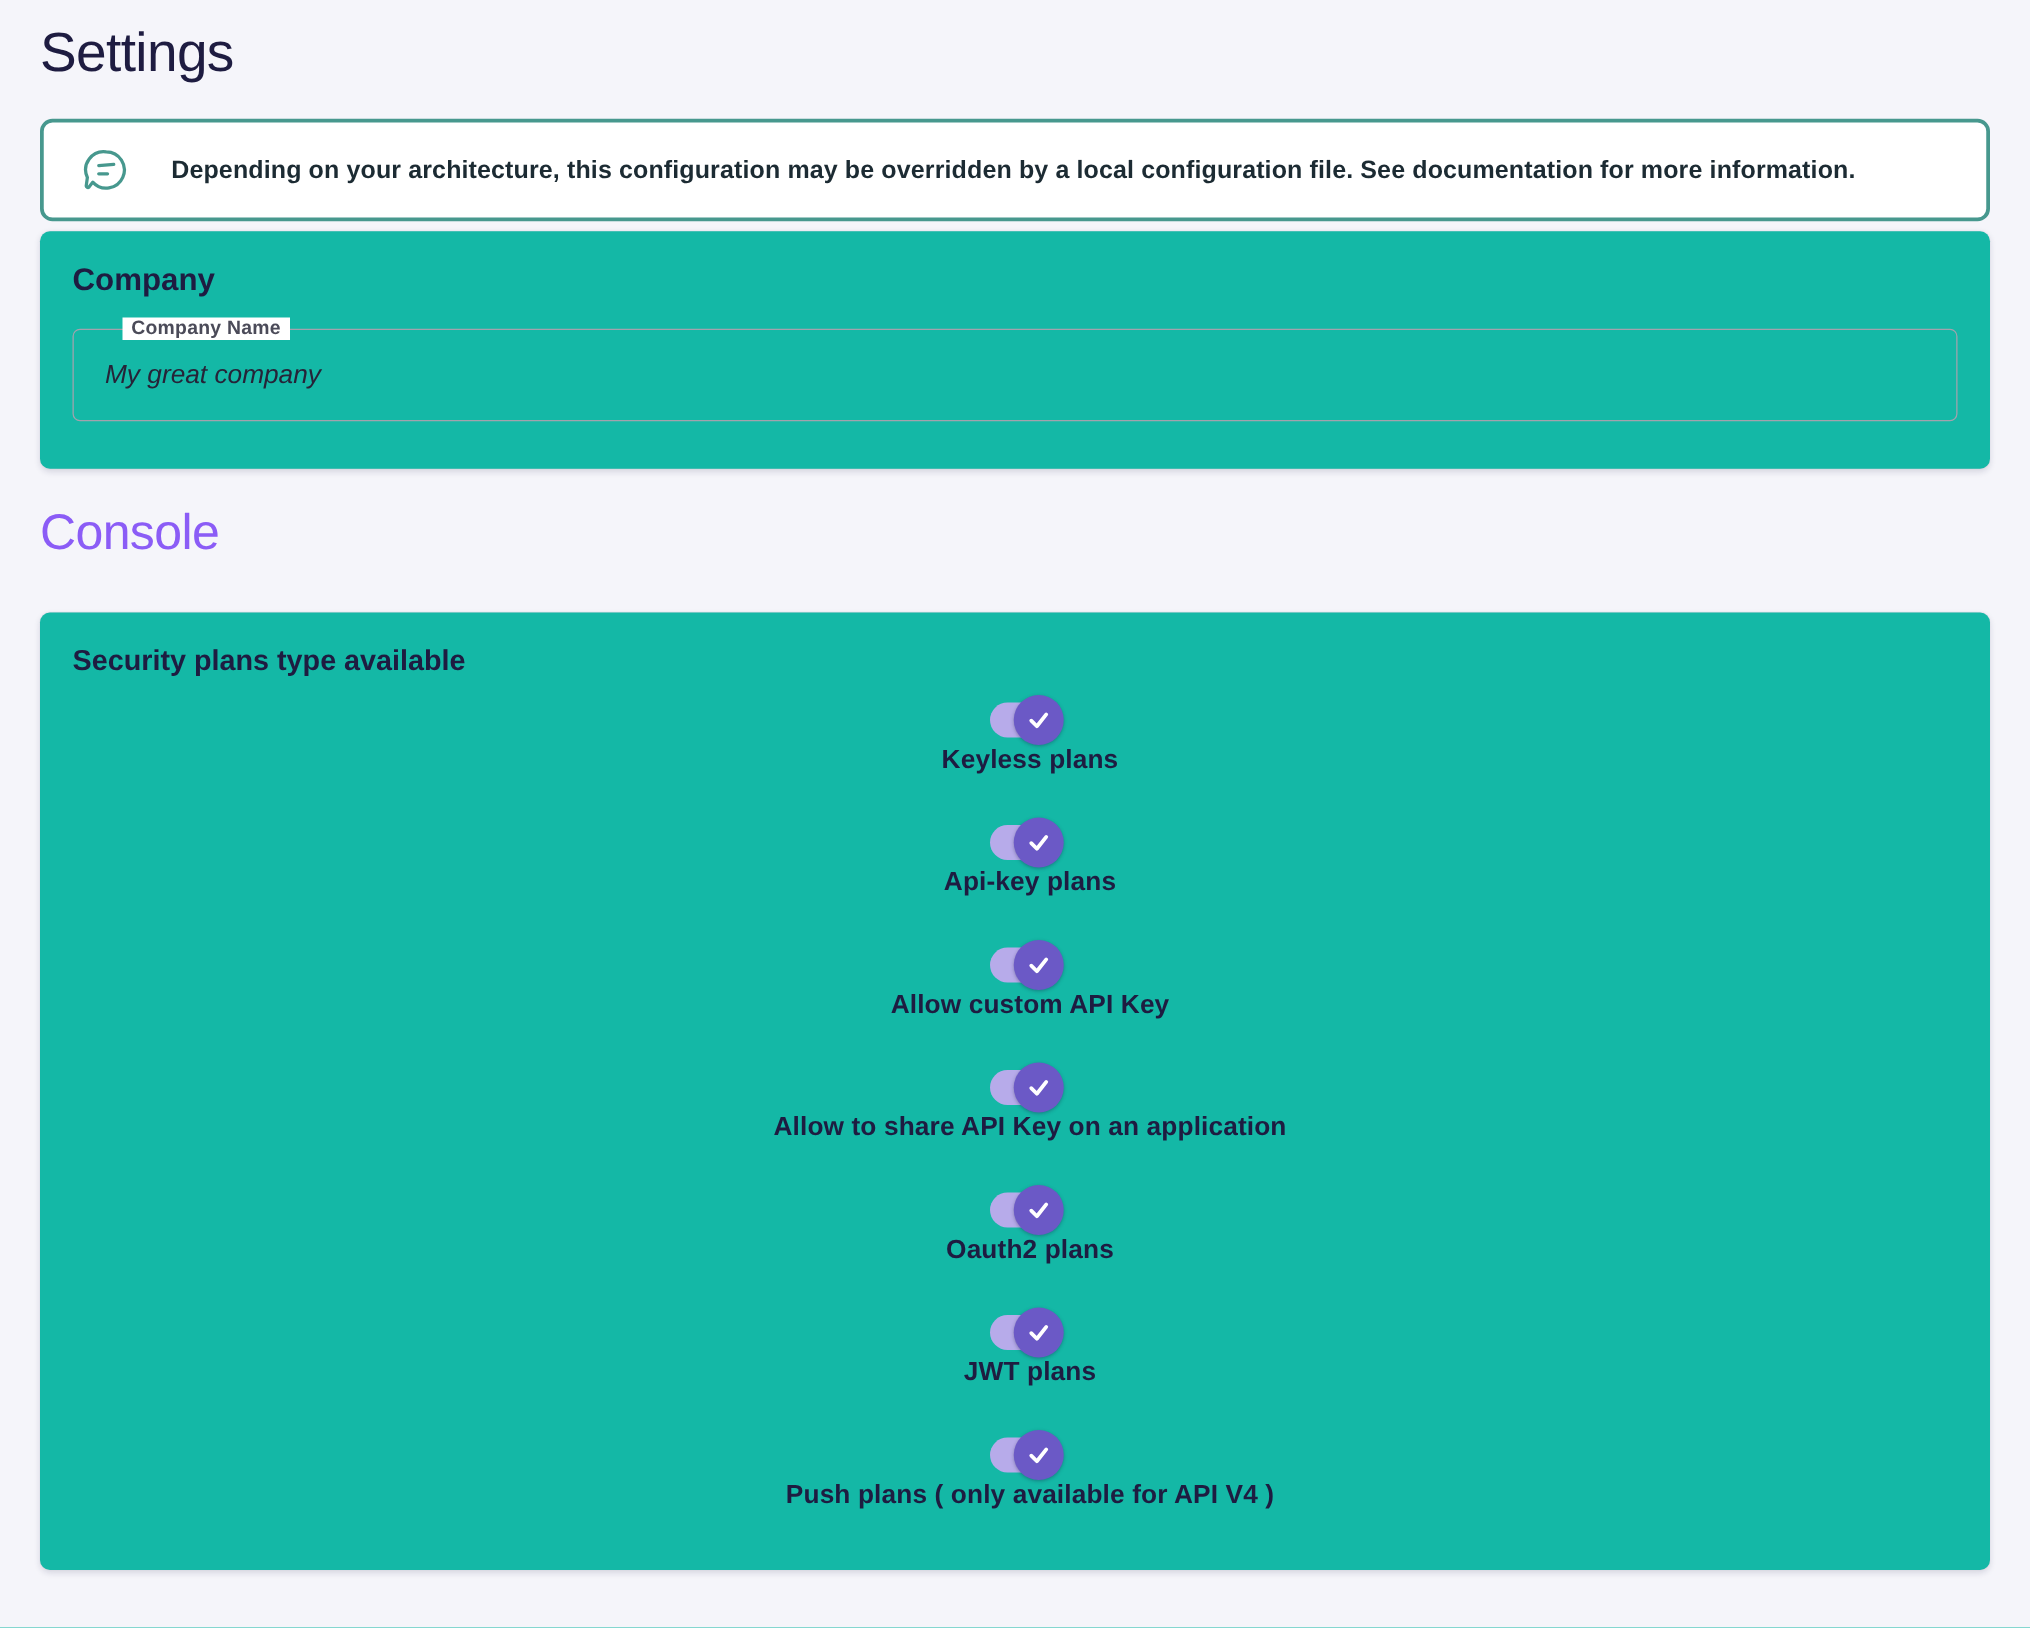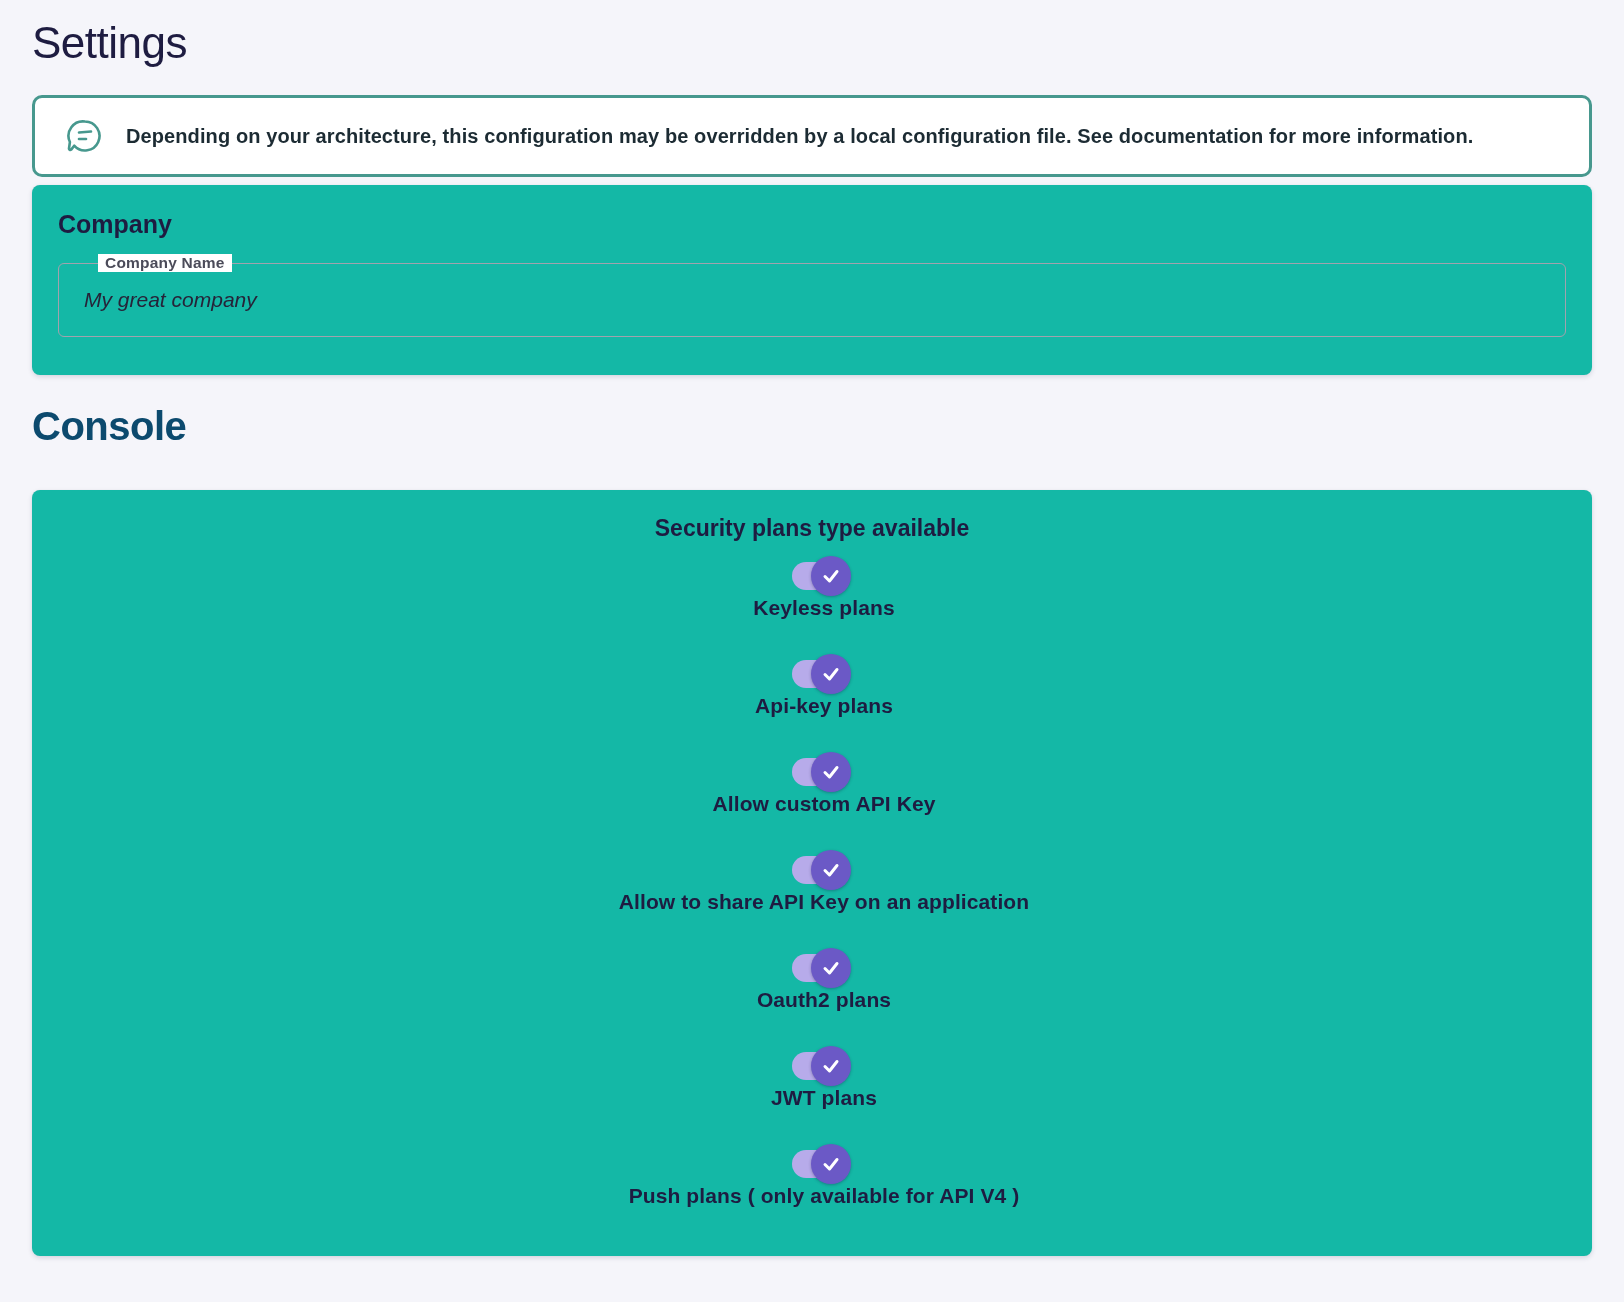--- a/index.html
+++ b/index.html
@@ -31,7 +31,7 @@
     display: flex;
     align-items: center;
     padding: 0 30px;
-    gap: 21px;
+    gap: 32px;
   }
   .banner-icon { flex: 0 0 auto; display: flex; }
   .banner-text {

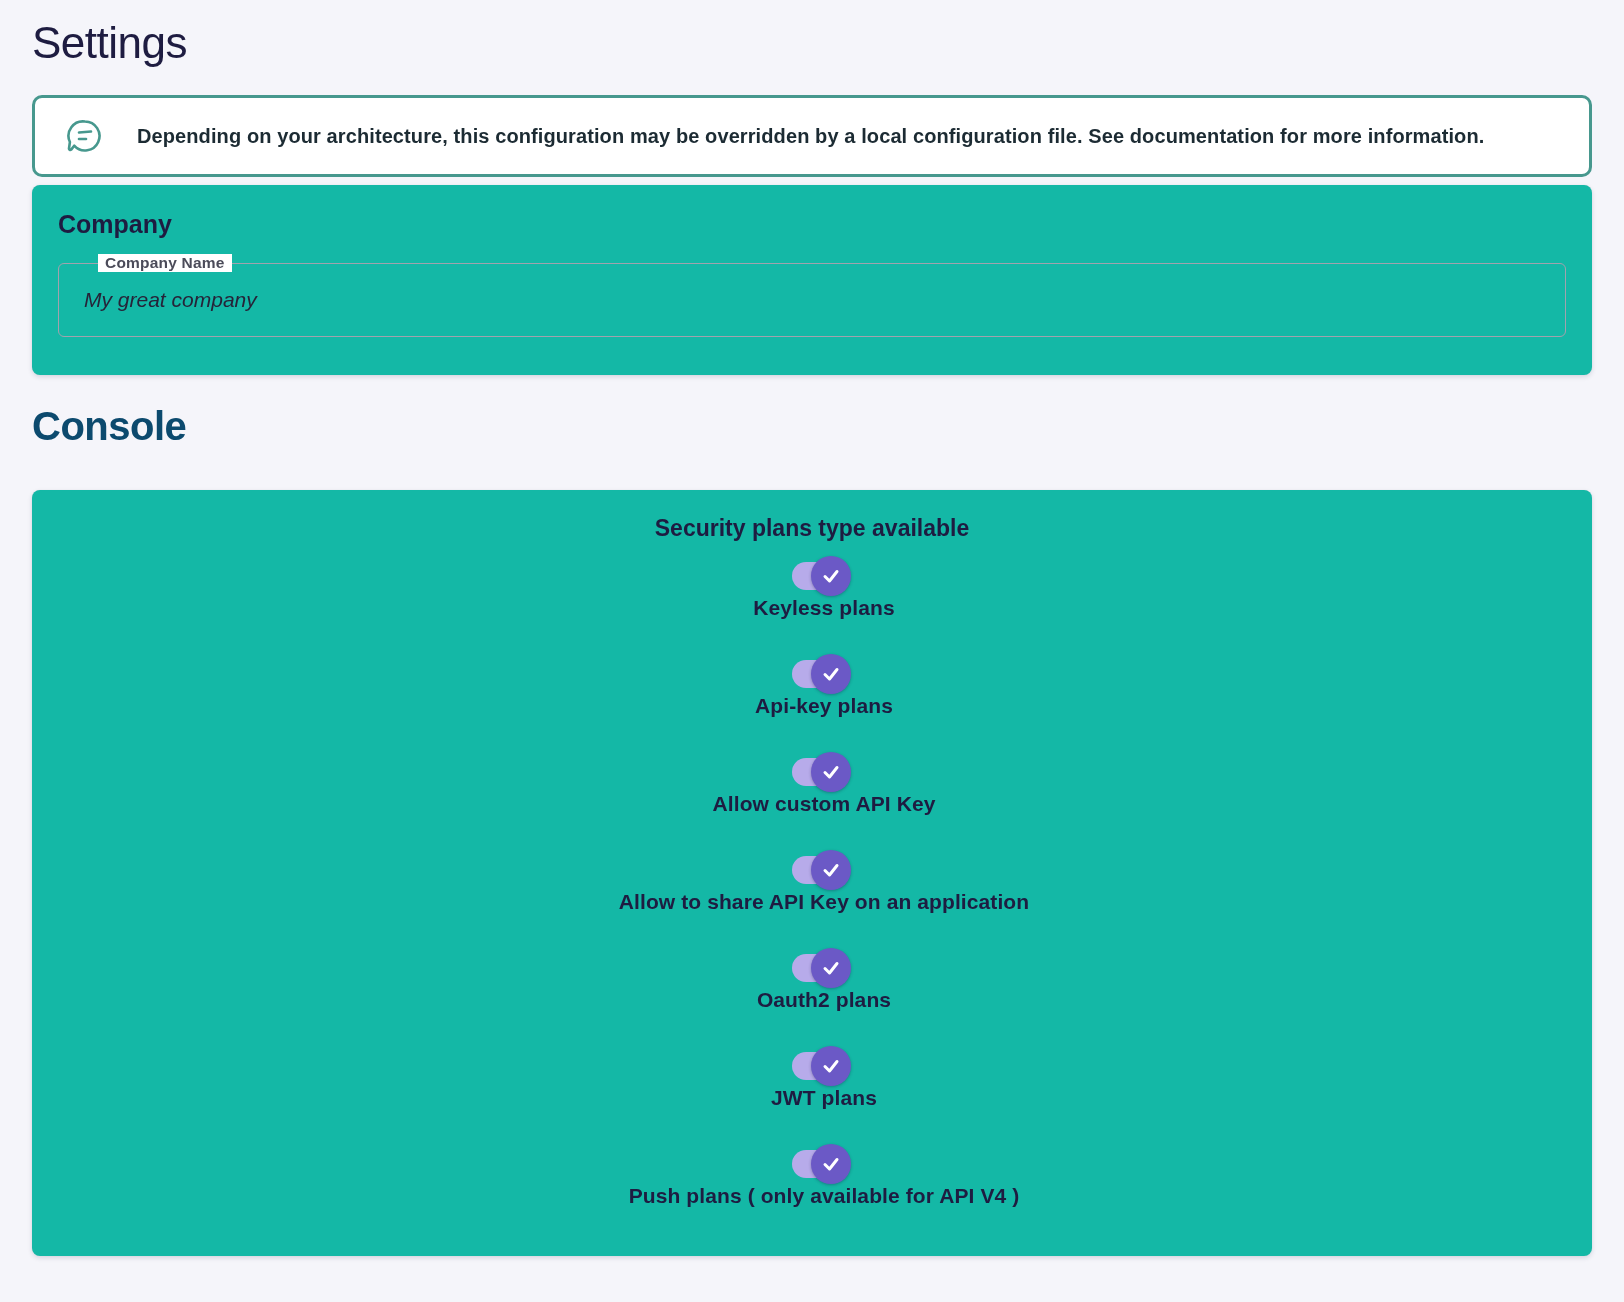--- a/index.html
+++ b/index.html
@@ -99,9 +99,9 @@
     margin-top: 26px;
     font-size: 40px;
     line-height: 50px;
-    font-weight: 700;
+    font-weight: 400;
     letter-spacing: -0.5px;
-    color: #0c4a6e;
+    color: #8b5cf6;
   }
   .console-card {
     margin-top: 39px;

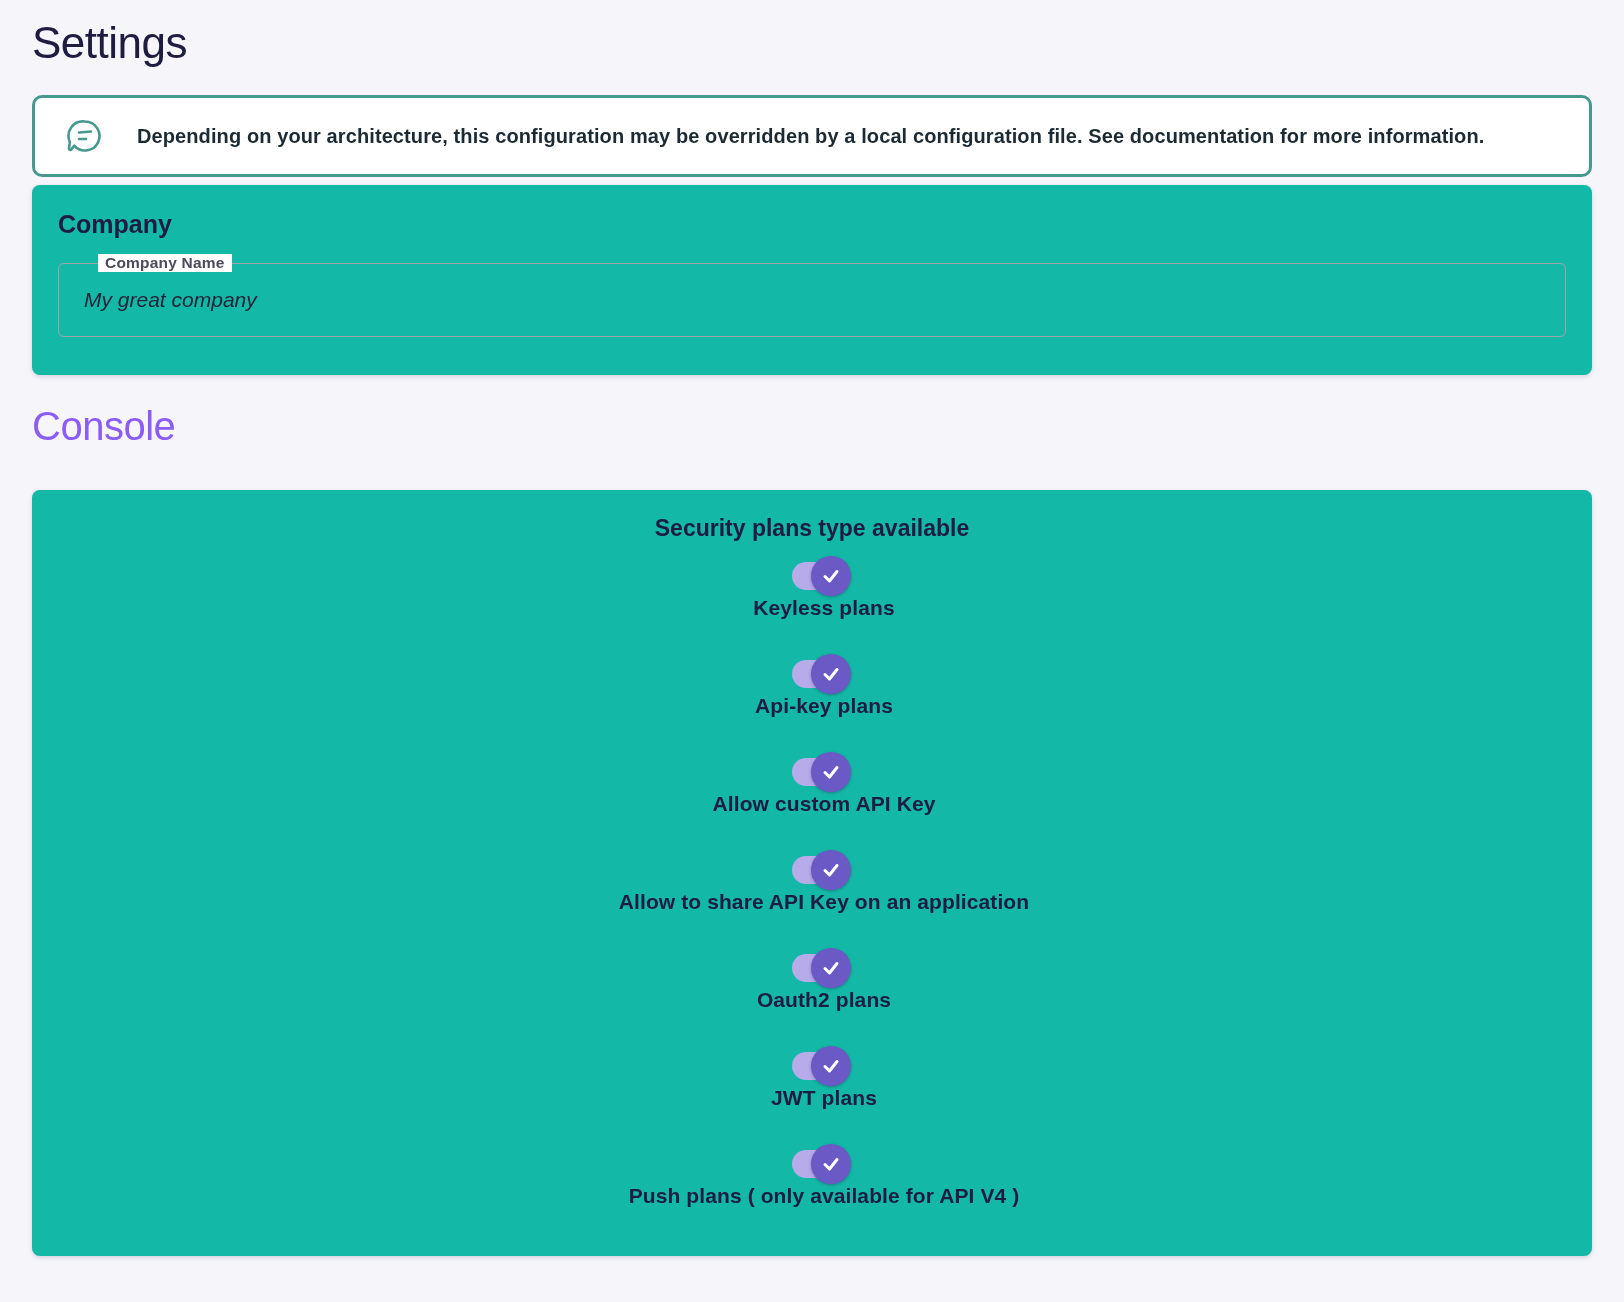--- a/index.html
+++ b/index.html
@@ -113,7 +113,6 @@
     line-height: 28px;
     font-weight: 700;
     color: #1e1c41;
-    text-align: center;
   }
   .plans-list { margin-top: 14px; }
   .plan-row {

